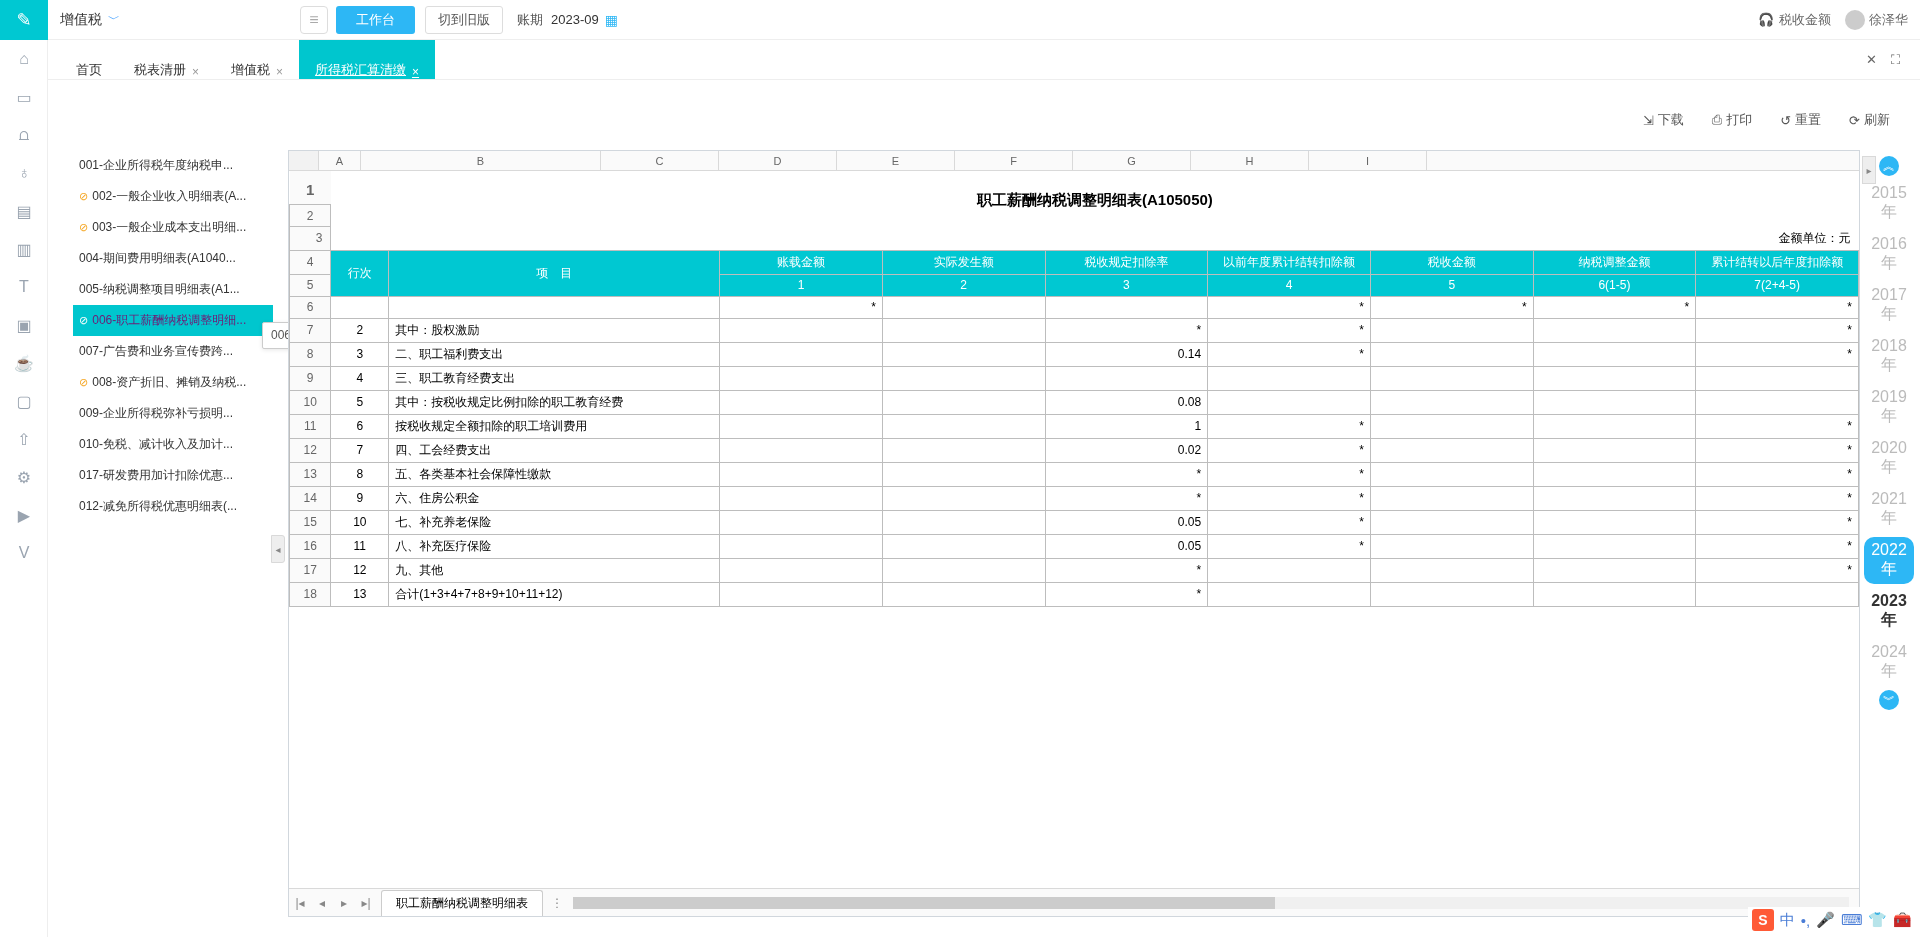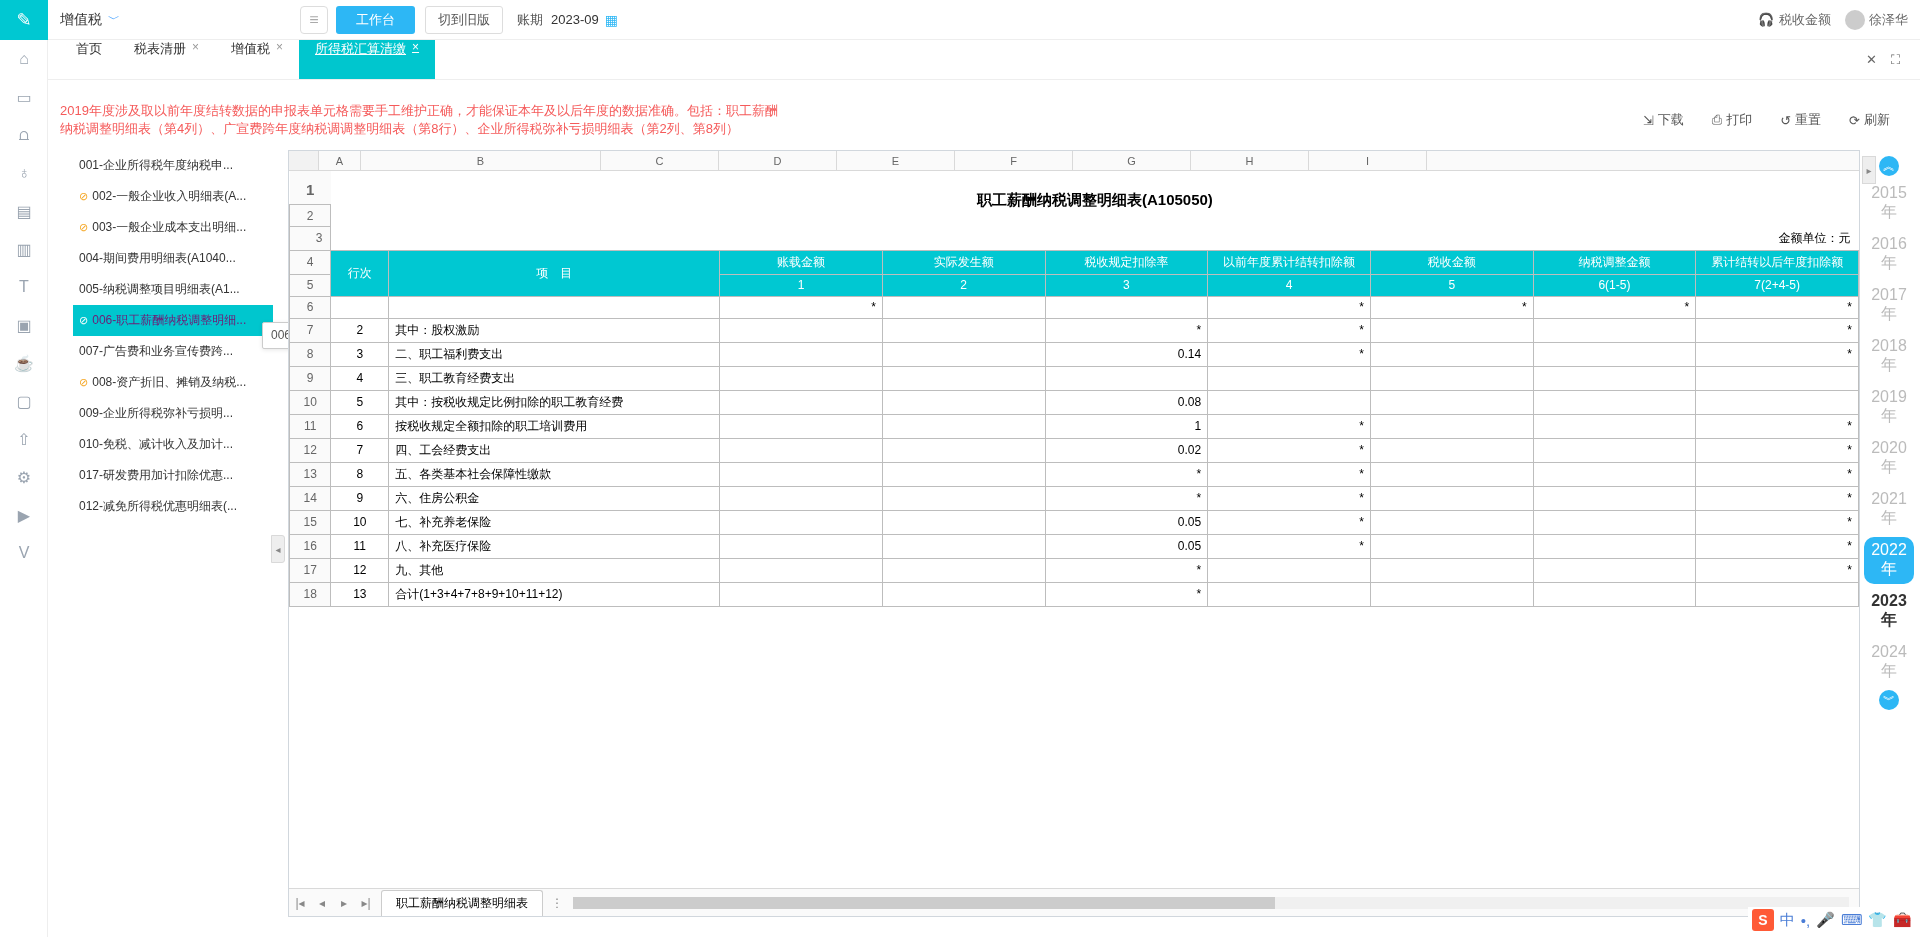--- a/index.html
+++ b/index.html
@@ -28,7 +28,7 @@
 
 
 .tabs-row { position: absolute; left: 48px; top: 40px; right: 0; height: 40px; background: #fff; border-bottom: 1px solid #eee; display: flex; align-items: stretch; padding: 0 12px; }
-.tab { padding: 0 16px; display: flex; align-items: flex-start; font-size: 13px; color: #333; cursor: pointer; gap: 6px; }
+.tab { padding: 0 16px; display: flex; align-items: flex-end; font-size: 13px; color: #333; cursor: pointer; gap: 6px; }
 .tab .close { color: #999; font-size: 12px; }
 .tab.active { background: #00c6ce; color: #fff; text-decoration: underline; }
 .tab.active .close { color: #fff; }

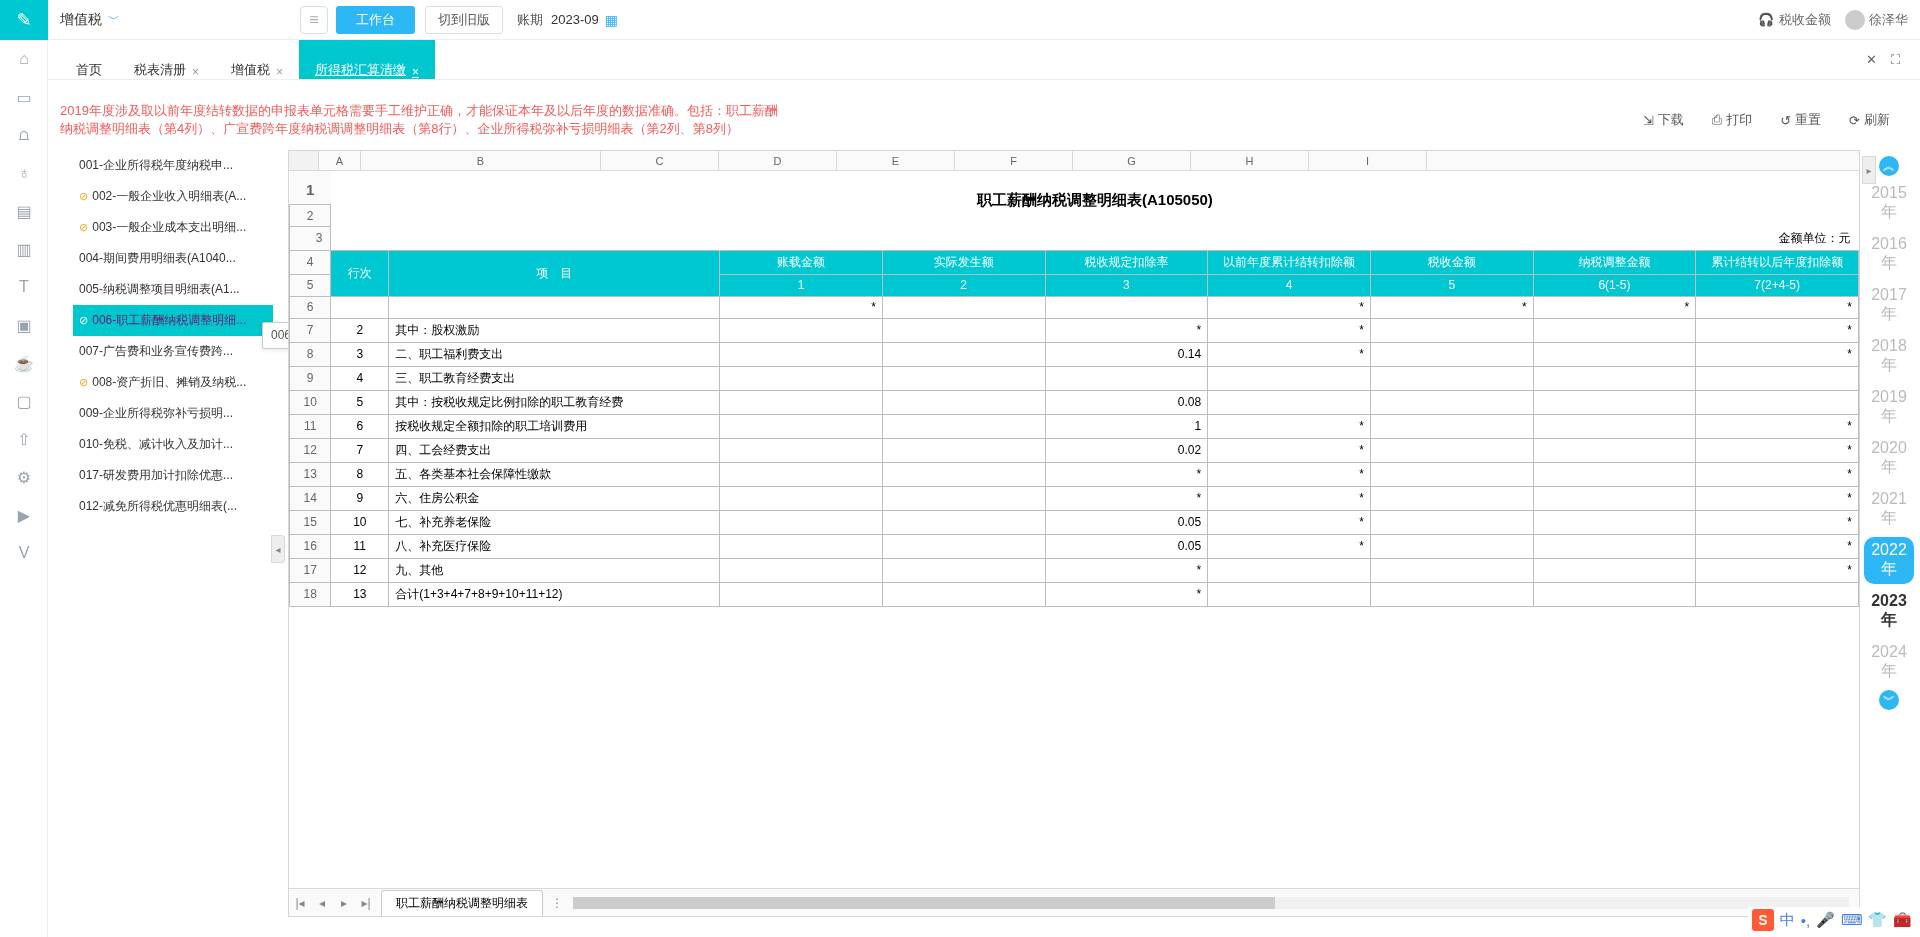--- a/index.html
+++ b/index.html
@@ -159,7 +159,6 @@
 </div>
 
 <div class="notice-row">
-  <div class="notice-text">2019年度涉及取以前年度结转数据的申报表单元格需要手工维护正确，才能保证本年及以后年度的数据准确。包括：职工薪酬纳税调整明细表（第4列）、广宣费跨年度纳税调调整明细表（第8行）、企业所得税弥补亏损明细表（第2列、第8列）</div>
   <div class="spacer"></div>
   <div class="action-btns">
     <span class="ab">

